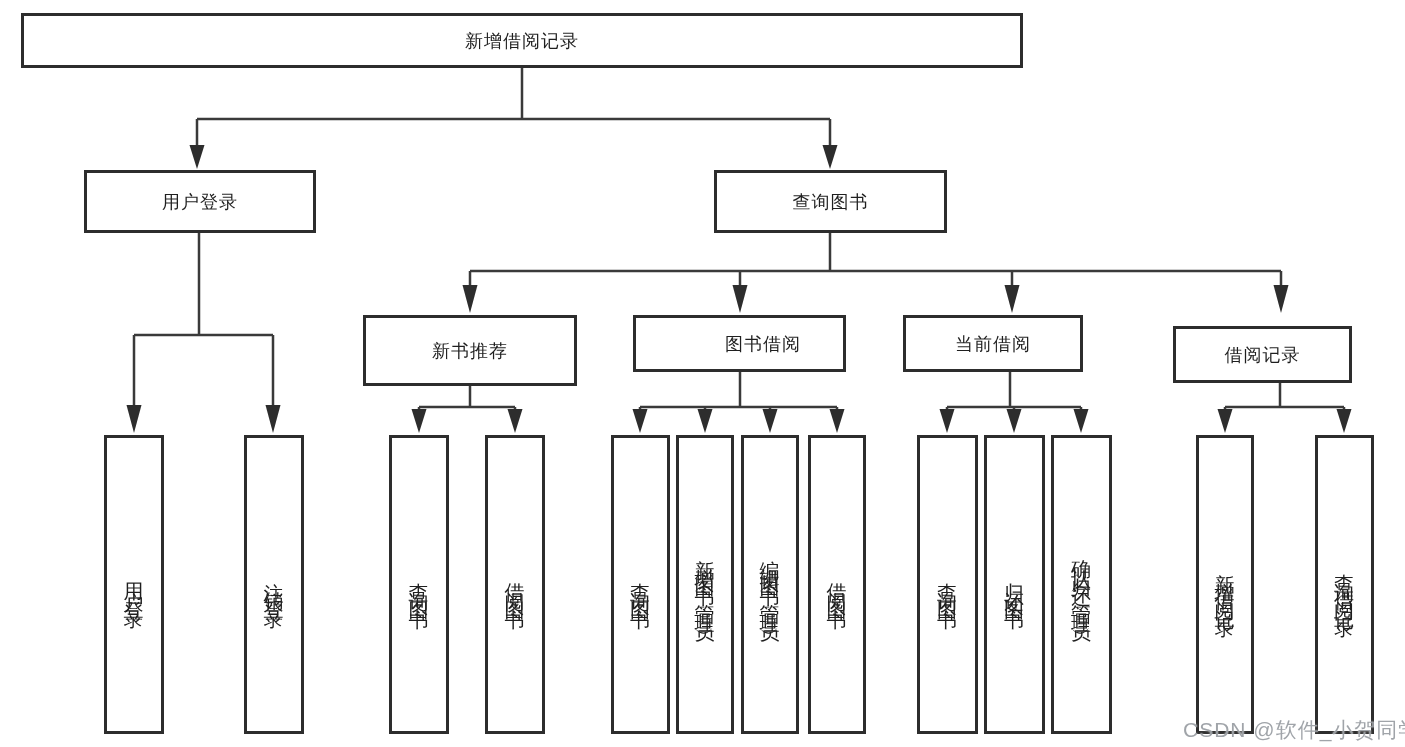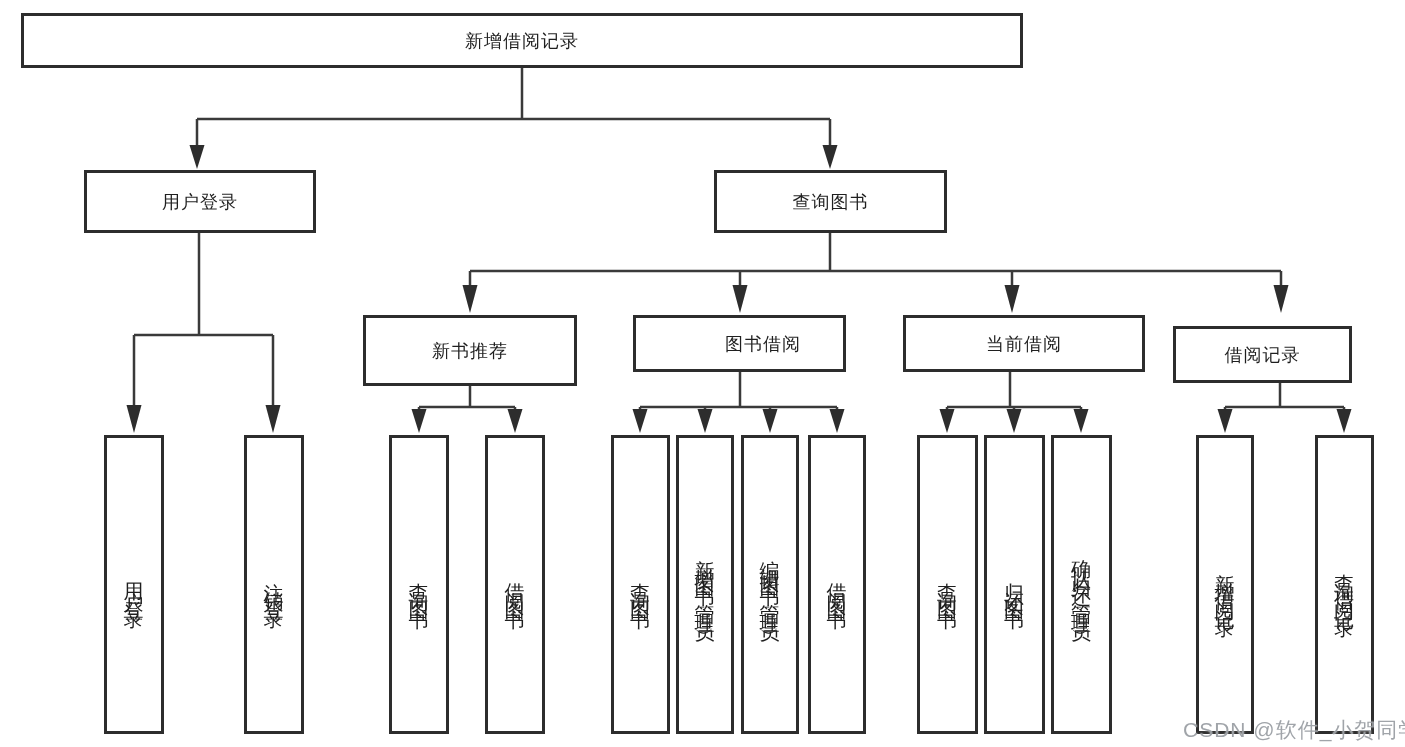--- a/index.html
+++ b/index.html
@@ -103,7 +103,7 @@
 
   <div class="node h-node" style="left:363px; top:315px; width:214px; height:71px;">新书推荐</div>
   <div class="node h-node" style="left:633px; top:315px; width:213px; height:57px;padding-left:47px;">图书借阅</div>
-  <div class="node h-node" style="left:903px; top:315px; width:242px; height:57px;">当前借阅</div>
+  <div class="node h-node" style="left:903px; top:315px; width:180px; height:57px;">当前借阅</div>
   <div class="node h-node" style="left:1173px; top:326px; width:179px; height:57px;">借阅记录</div>
 
   <div class="node v-node" style="left:104px; top:435px; width:60px; height:299px;">用户登录</div>

